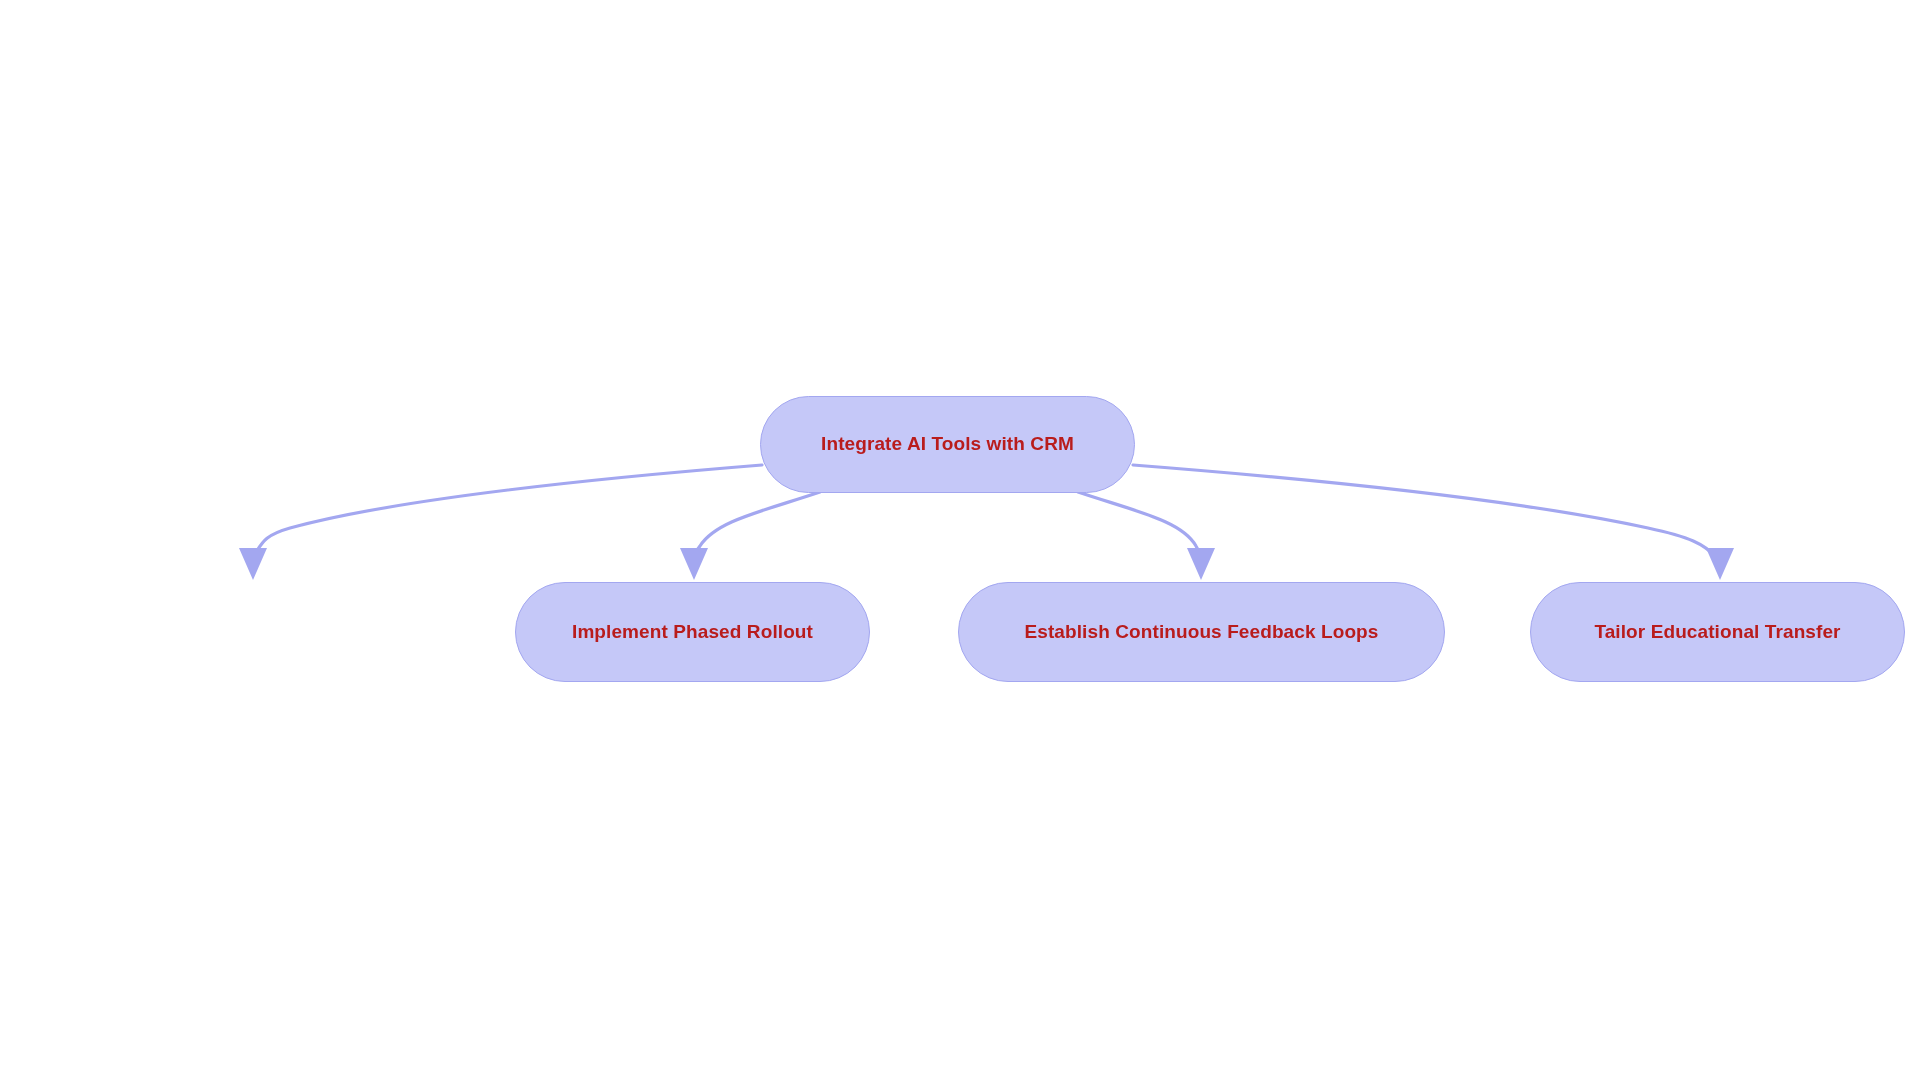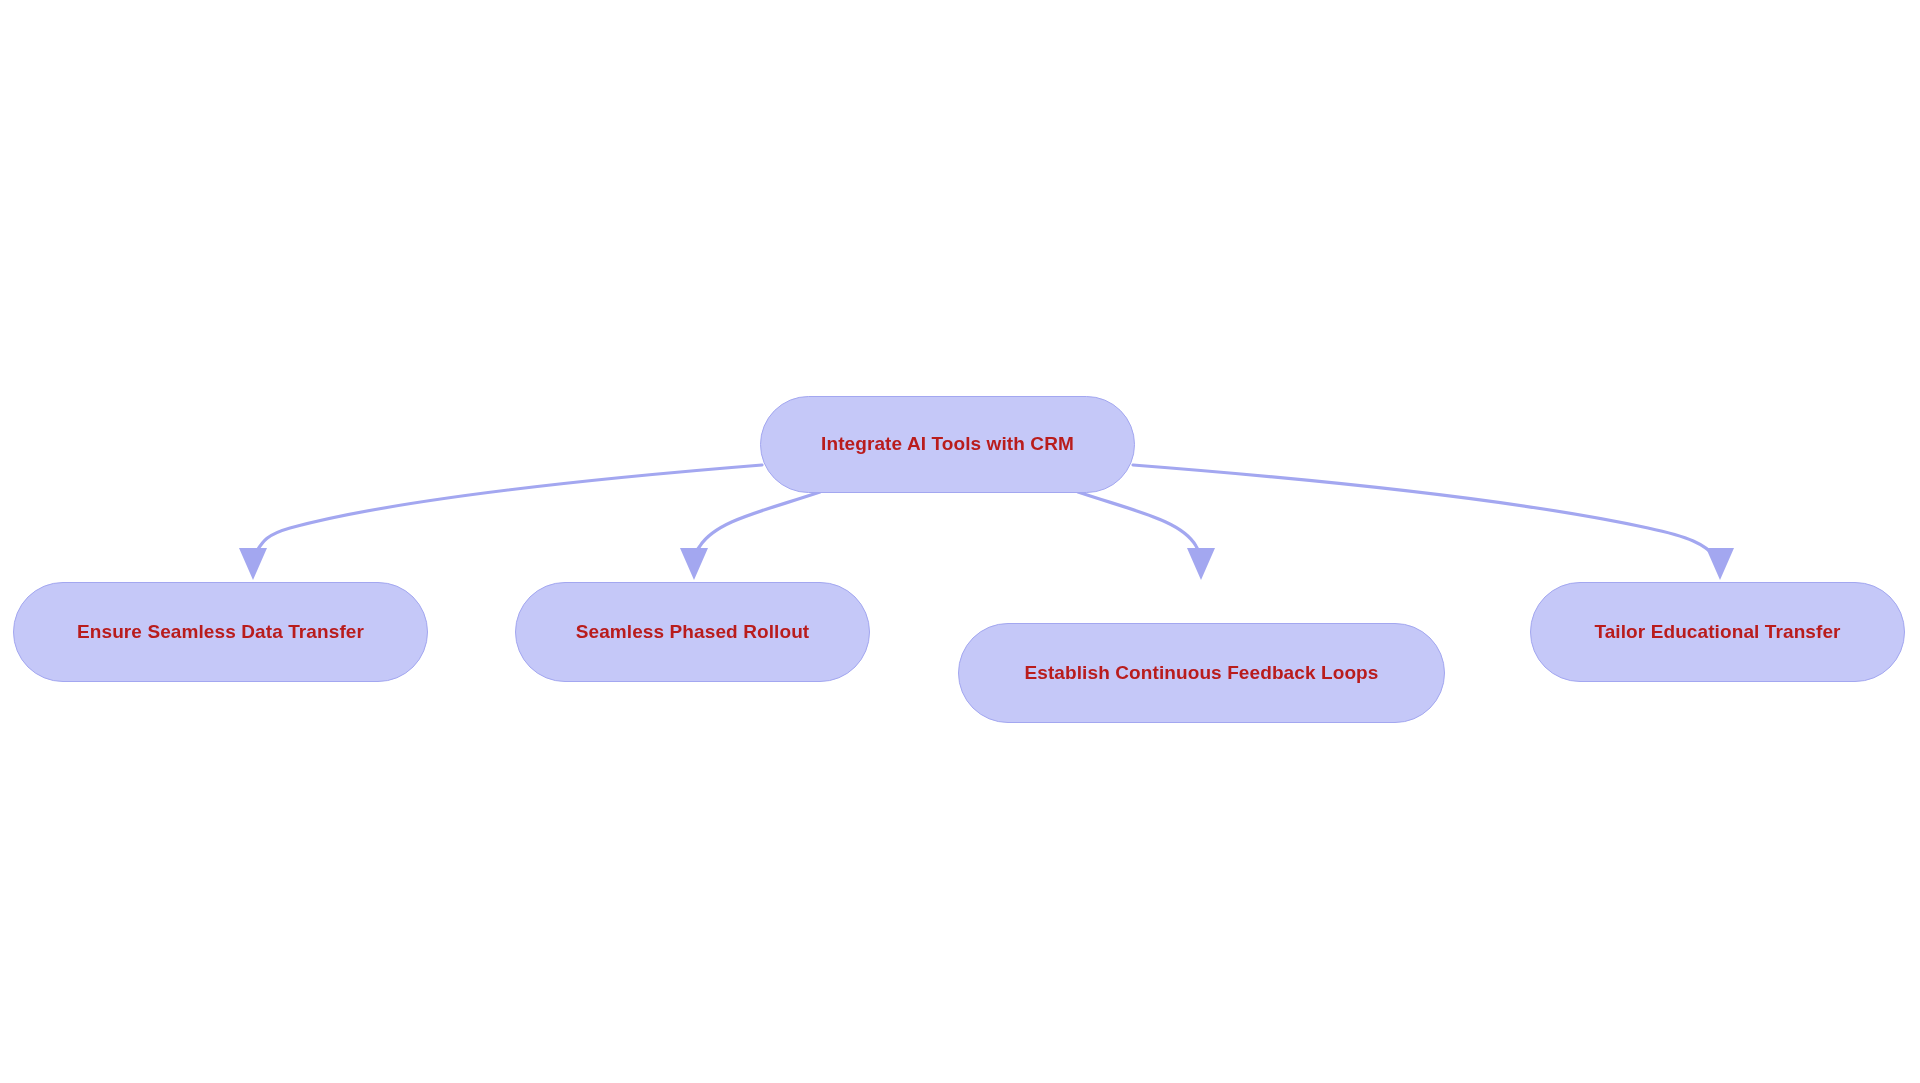--- a/index.html
+++ b/index.html
@@ -126,9 +126,6 @@
     <span class="node-label">Integrate AI Tools with CRM</span>
   </div>
 
-  <div class="node node-leaf-0">
-    <span class="node-label">Ensure Seamless Data Transfer</span>
-  </div>
 
   <div class="node node-leaf-1">
     <span class="node-label">Seamless Phased Rollout</span>

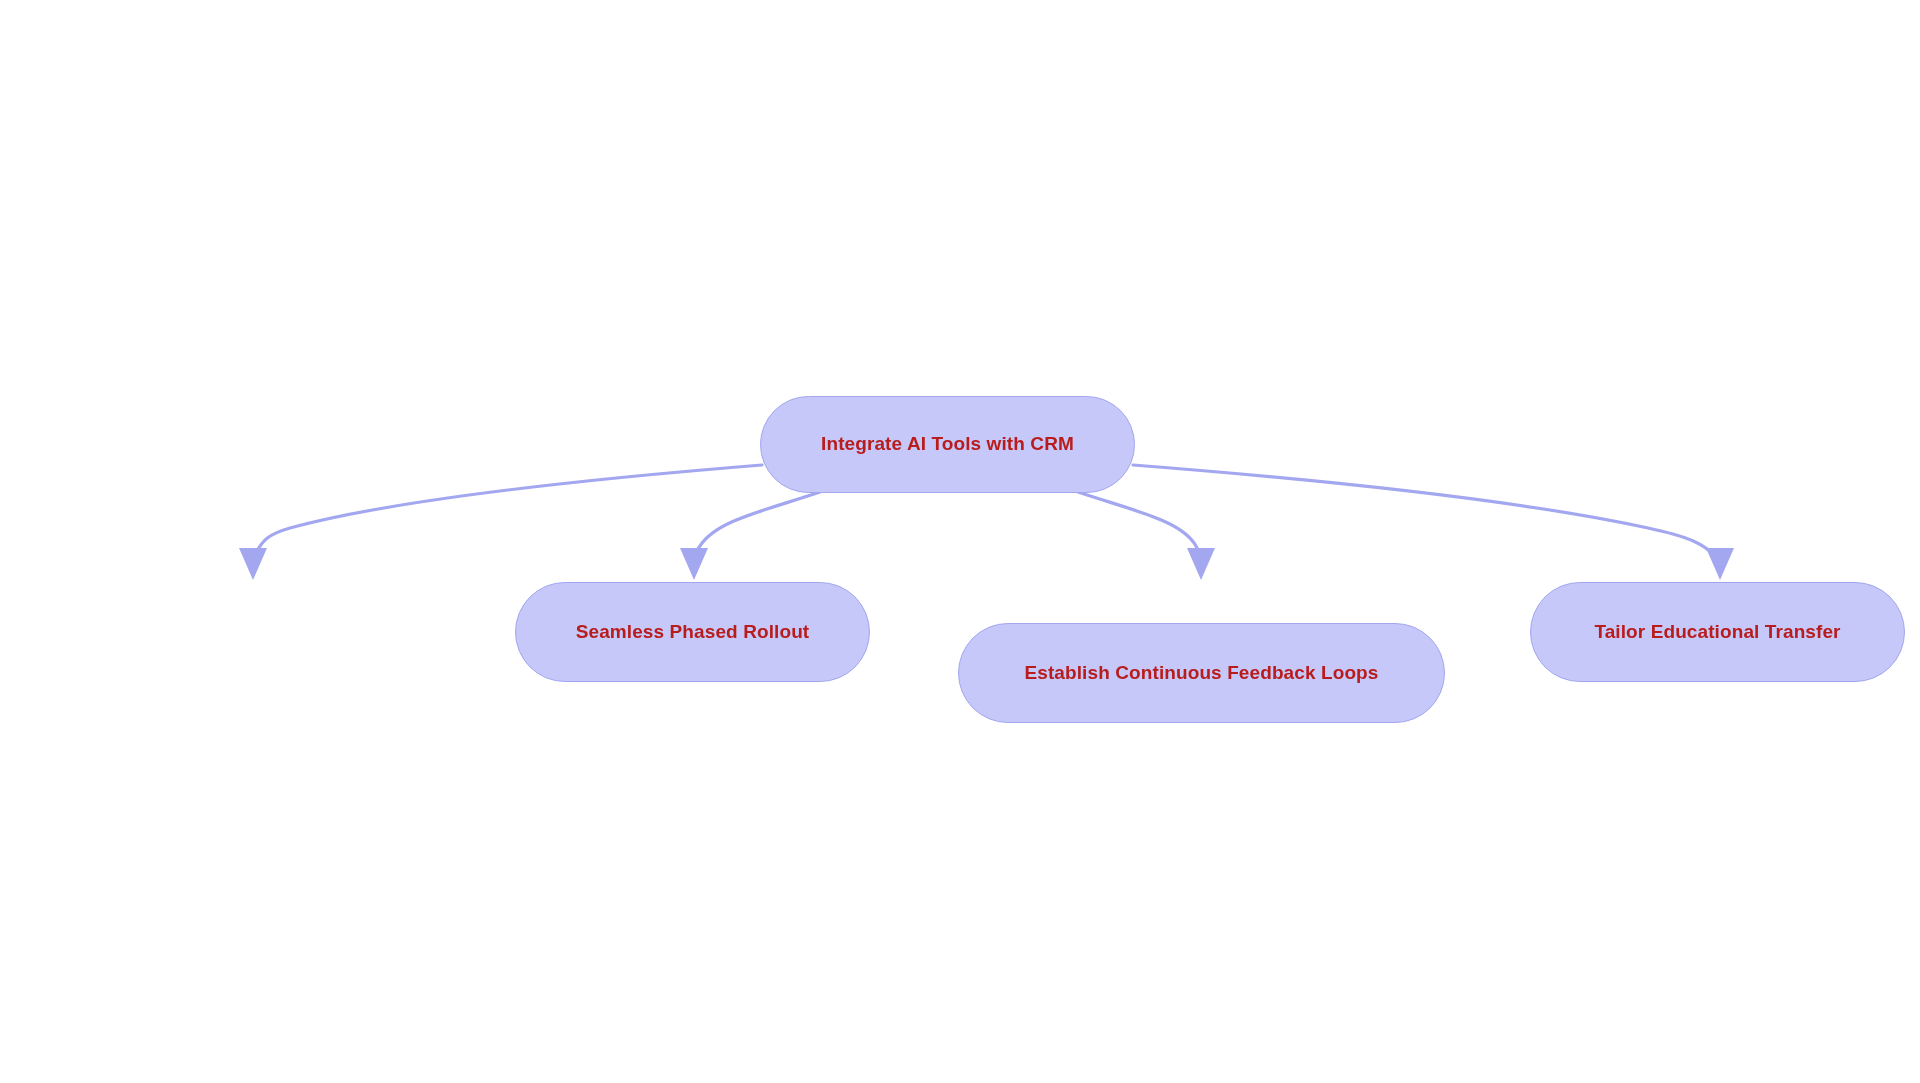--- a/index.html
+++ b/index.html
@@ -128,7 +128,7 @@
 
 
   <div class="node node-leaf-1">
-    <span class="node-label">Seamless Phased Rollout</span>
+    <span class="node-label">Implement Phased Rollout</span>
   </div>
 
   <div class="node node-leaf-2">

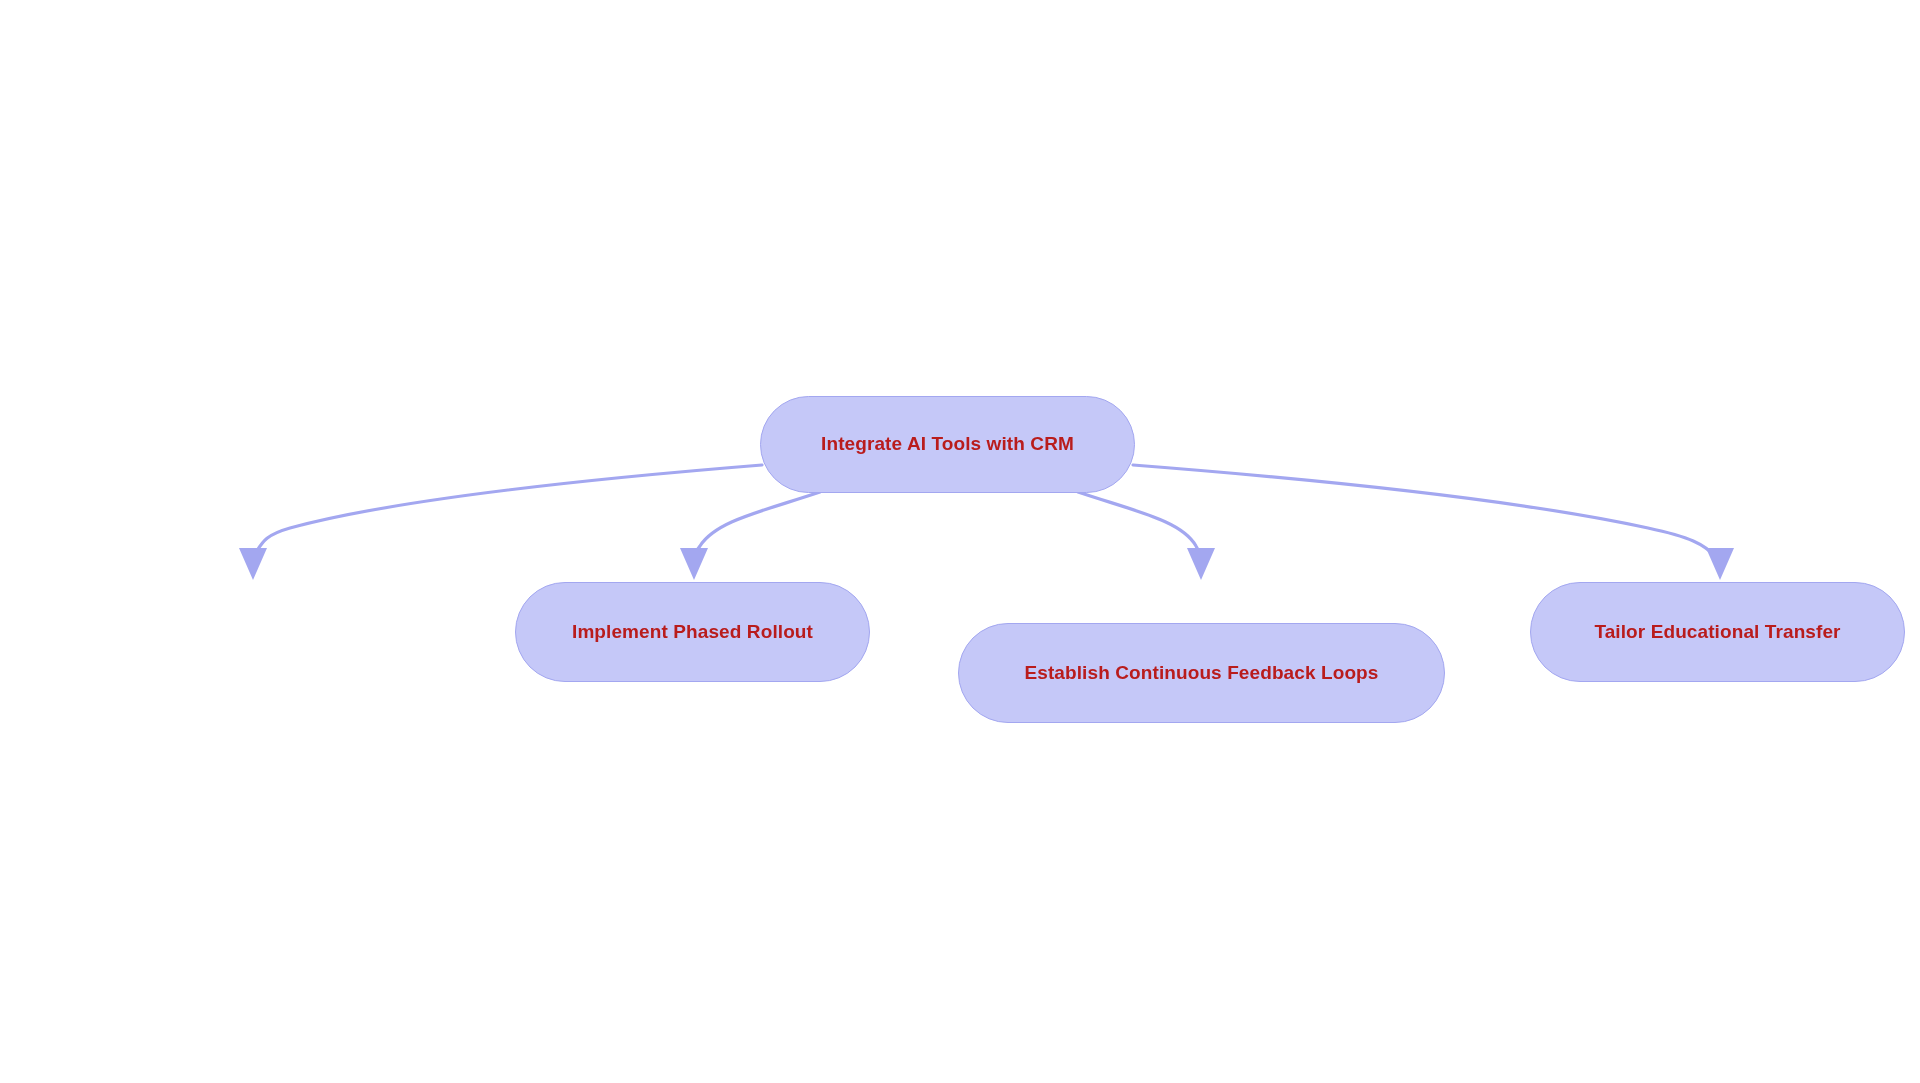--- a/index.html
+++ b/index.html
@@ -85,7 +85,6 @@
     top: 582px;
     width: 487px;
     height: 100px;
-    margin-top: 41px;
   }
   .node-leaf-3 {
     left: 1530px;

